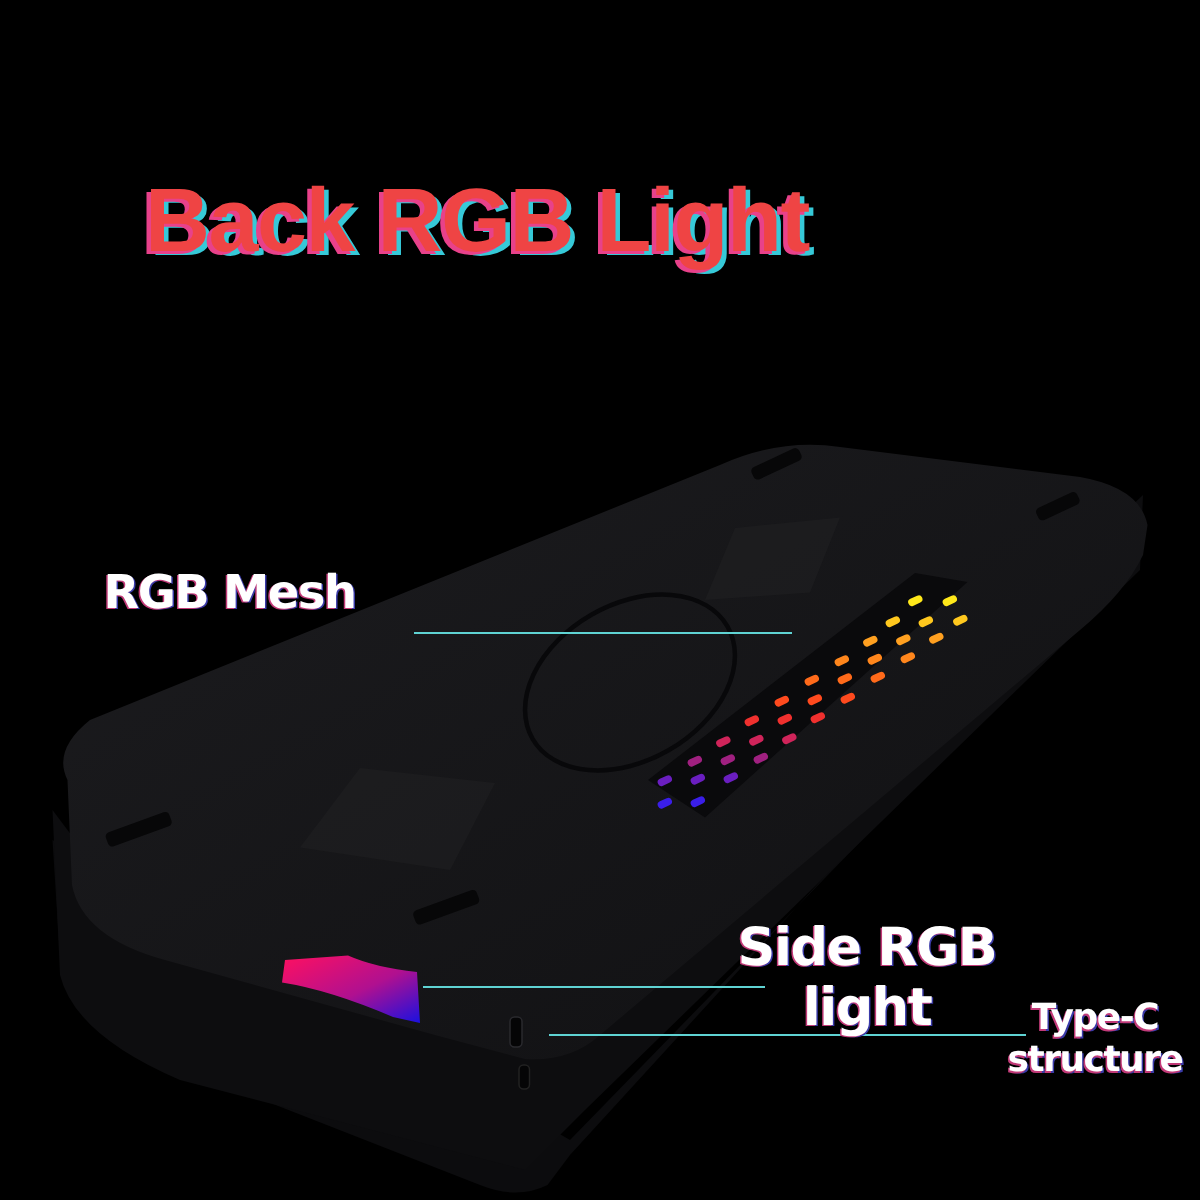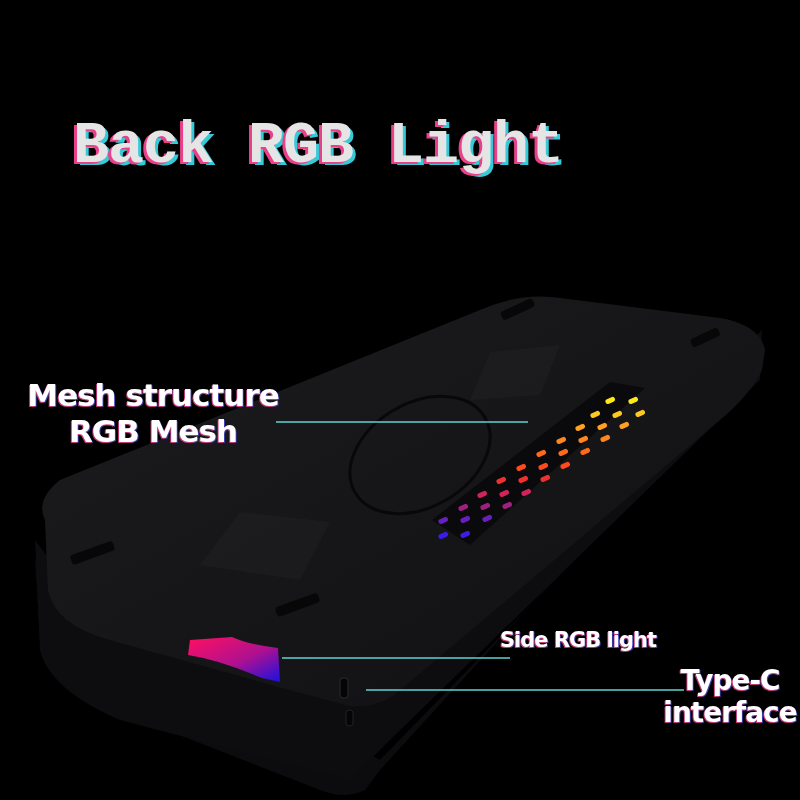--- a/index.html
+++ b/index.html
@@ -8,7 +8,7 @@
   svg.product { position:absolute; left:0; top:0; }
   .title {
     position:absolute; left:0; width:636px; top:112px; text-align:center;
-    font-family:Liberation Mono, monospace; font-weight:bold; font-size:60px; color:#e5e5e5;
+    font-family:Liberation Sans, sans-serif; font-weight:bold; font-size:60px; color:#ef4444;
     letter-spacing:-1px;
     text-shadow: -3px 2px 0 #e8418a, 3px 3px 0 #36c9d8;
   }

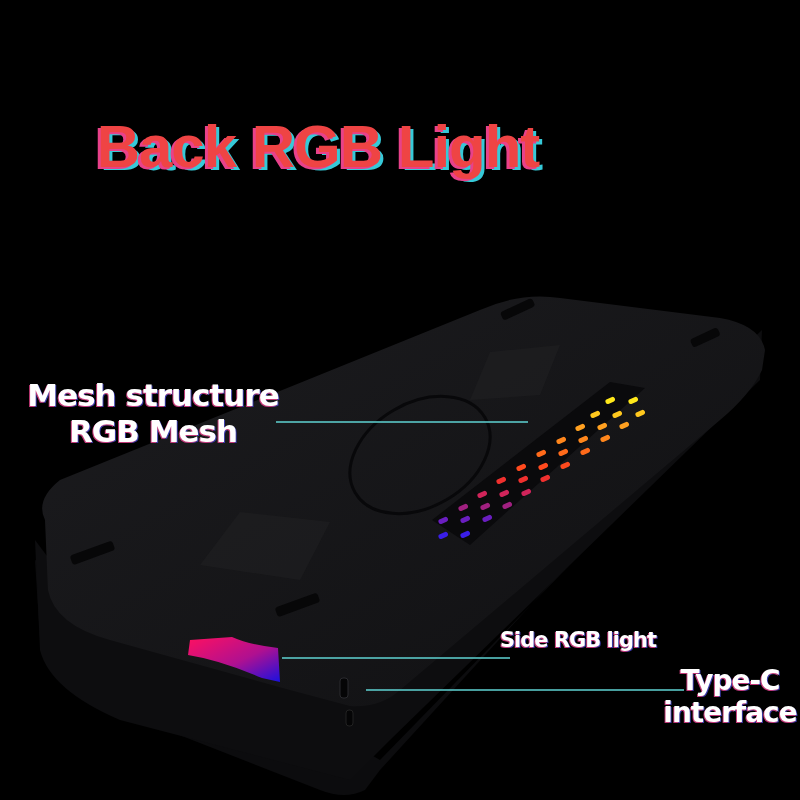--- a/index.html
+++ b/index.html
@@ -125,7 +125,6 @@
   <div class="title">Back RGB Light</div>
 
   <div class="label mesh-label">
-    <div>Mesh structure</div>
     <div>RGB Mesh</div>
   </div>
 

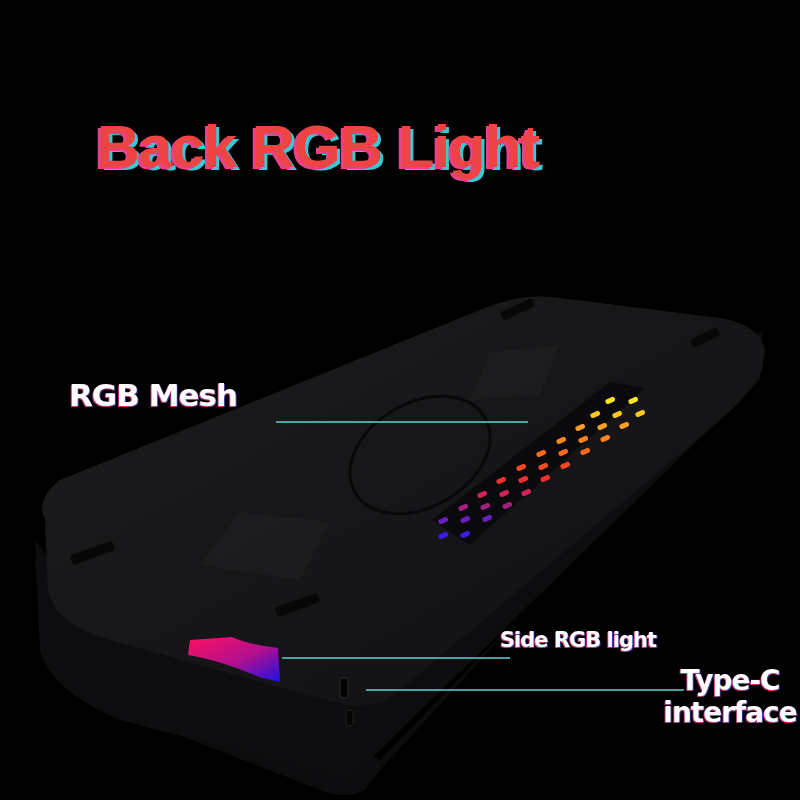--- a/index.html
+++ b/index.html
@@ -18,7 +18,7 @@
     text-shadow: -1px 1px 0 #c23a78, 1px 1px 0 #3a3aa8;
   }
   .mesh-label { left:14px; top:378px; width:278px; font-size:31px; letter-spacing:-1px; }
-  .side-label { left:462px; top:628px; width:232px; font-size:21px; letter-spacing:-1px; }
+  .side-label { left:462px; top:612px; width:232px; font-size:35px; letter-spacing:-1px; }
   .typec-label { left:660px; top:665px; width:140px; font-size:28px; letter-spacing:-1px; }
 </style>
 </head>

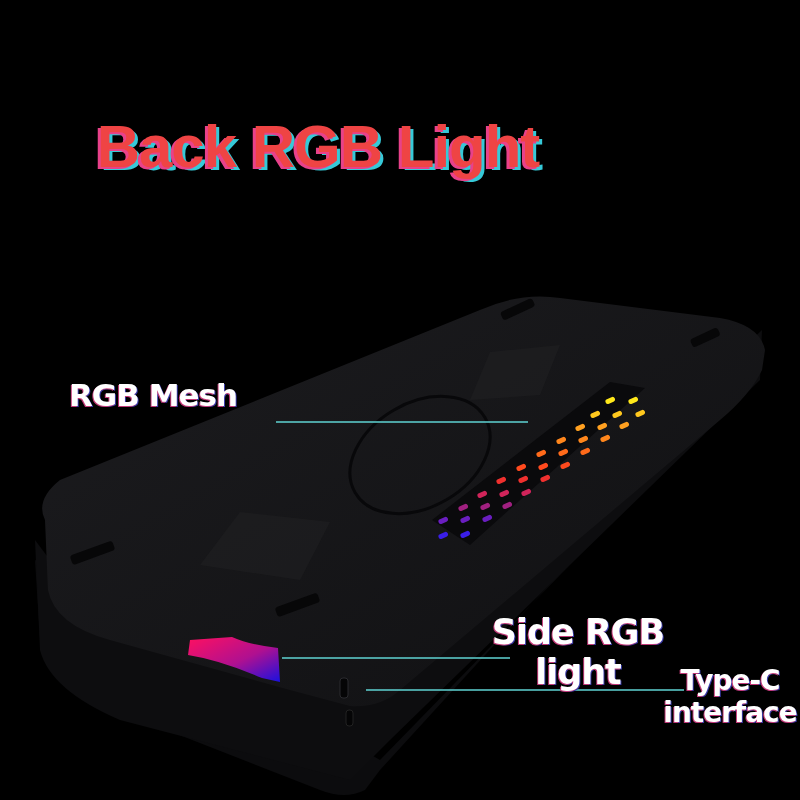--- a/index.html
+++ b/index.html
@@ -19,7 +19,7 @@
   }
   .mesh-label { left:14px; top:378px; width:278px; font-size:31px; letter-spacing:-1px; }
   .side-label { left:462px; top:612px; width:232px; font-size:35px; letter-spacing:-1px; }
-  .typec-label { left:660px; top:665px; width:140px; font-size:28px; letter-spacing:-1px; }
+  .typec-label { left:660px; top:665px; width:140px; font-size:24px; letter-spacing:-1px; }
 </style>
 </head>
 <body>

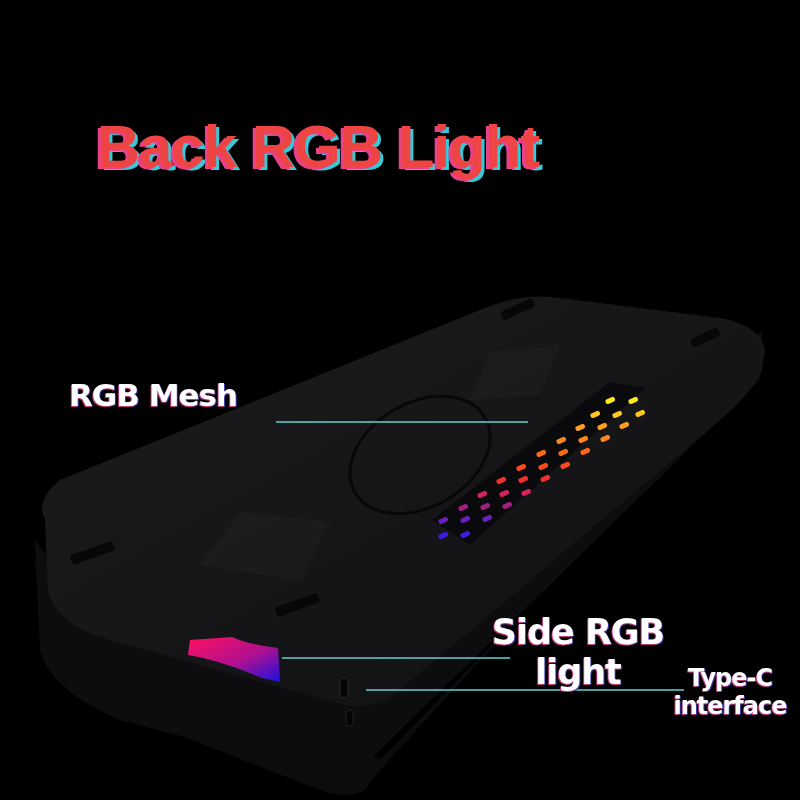--- a/index.html
+++ b/index.html
@@ -134,7 +134,7 @@
 
   <div class="label typec-label">
     <div>Type-C</div>
-    <div>interface</div>
+    <div>structure</div>
   </div>
 </div>
 

